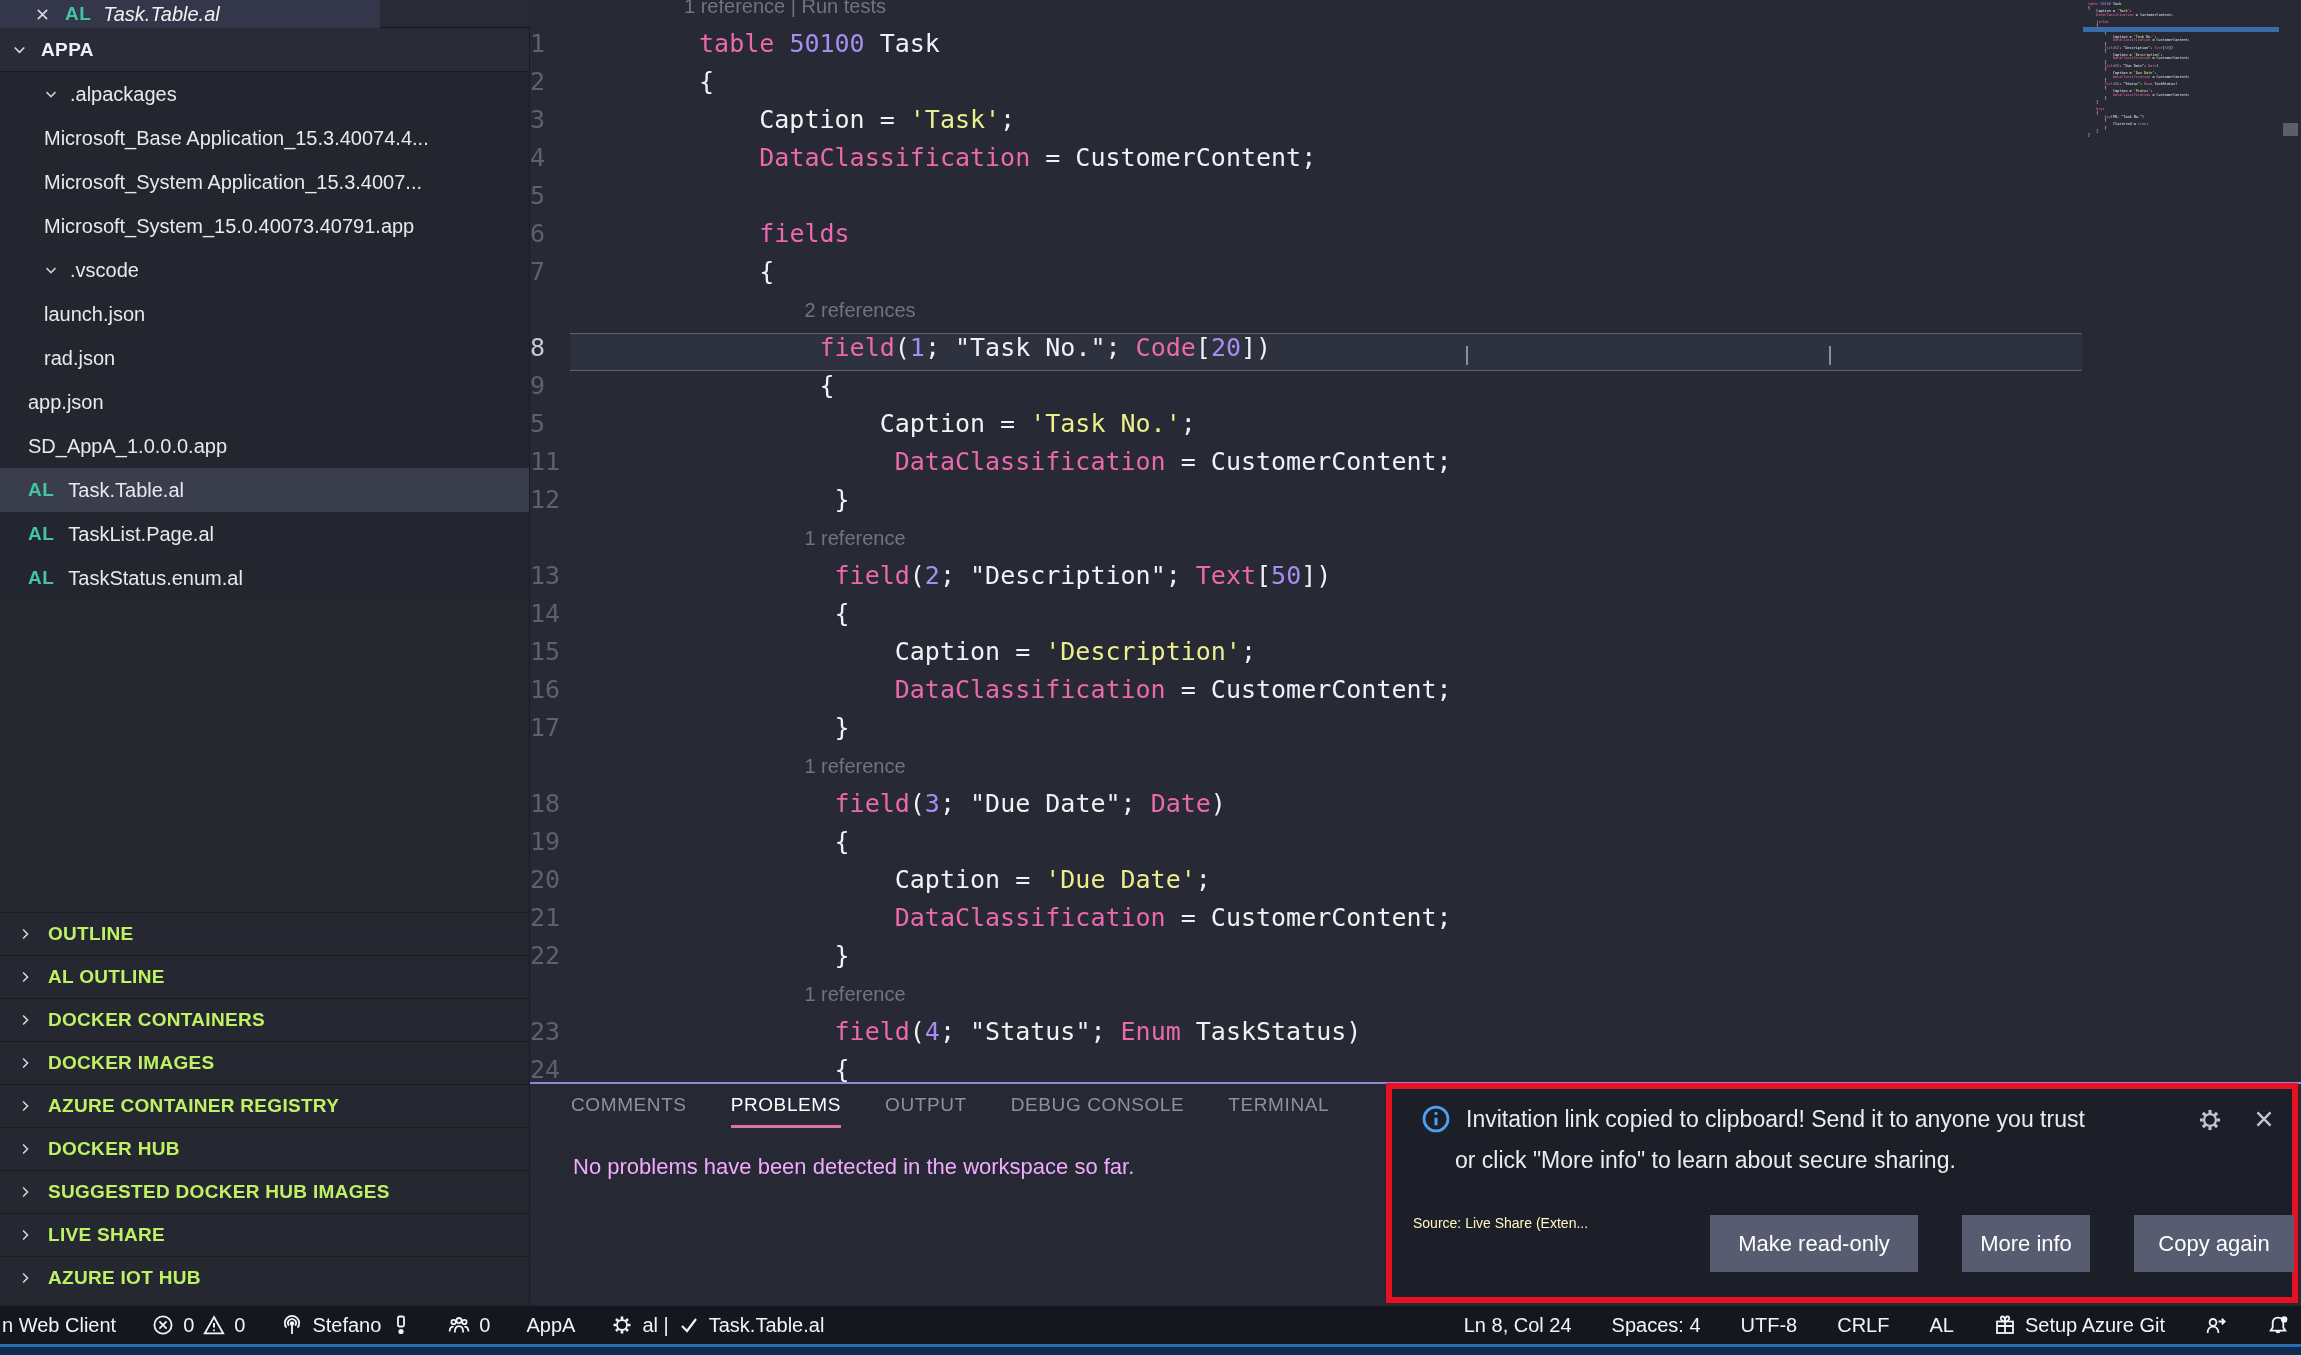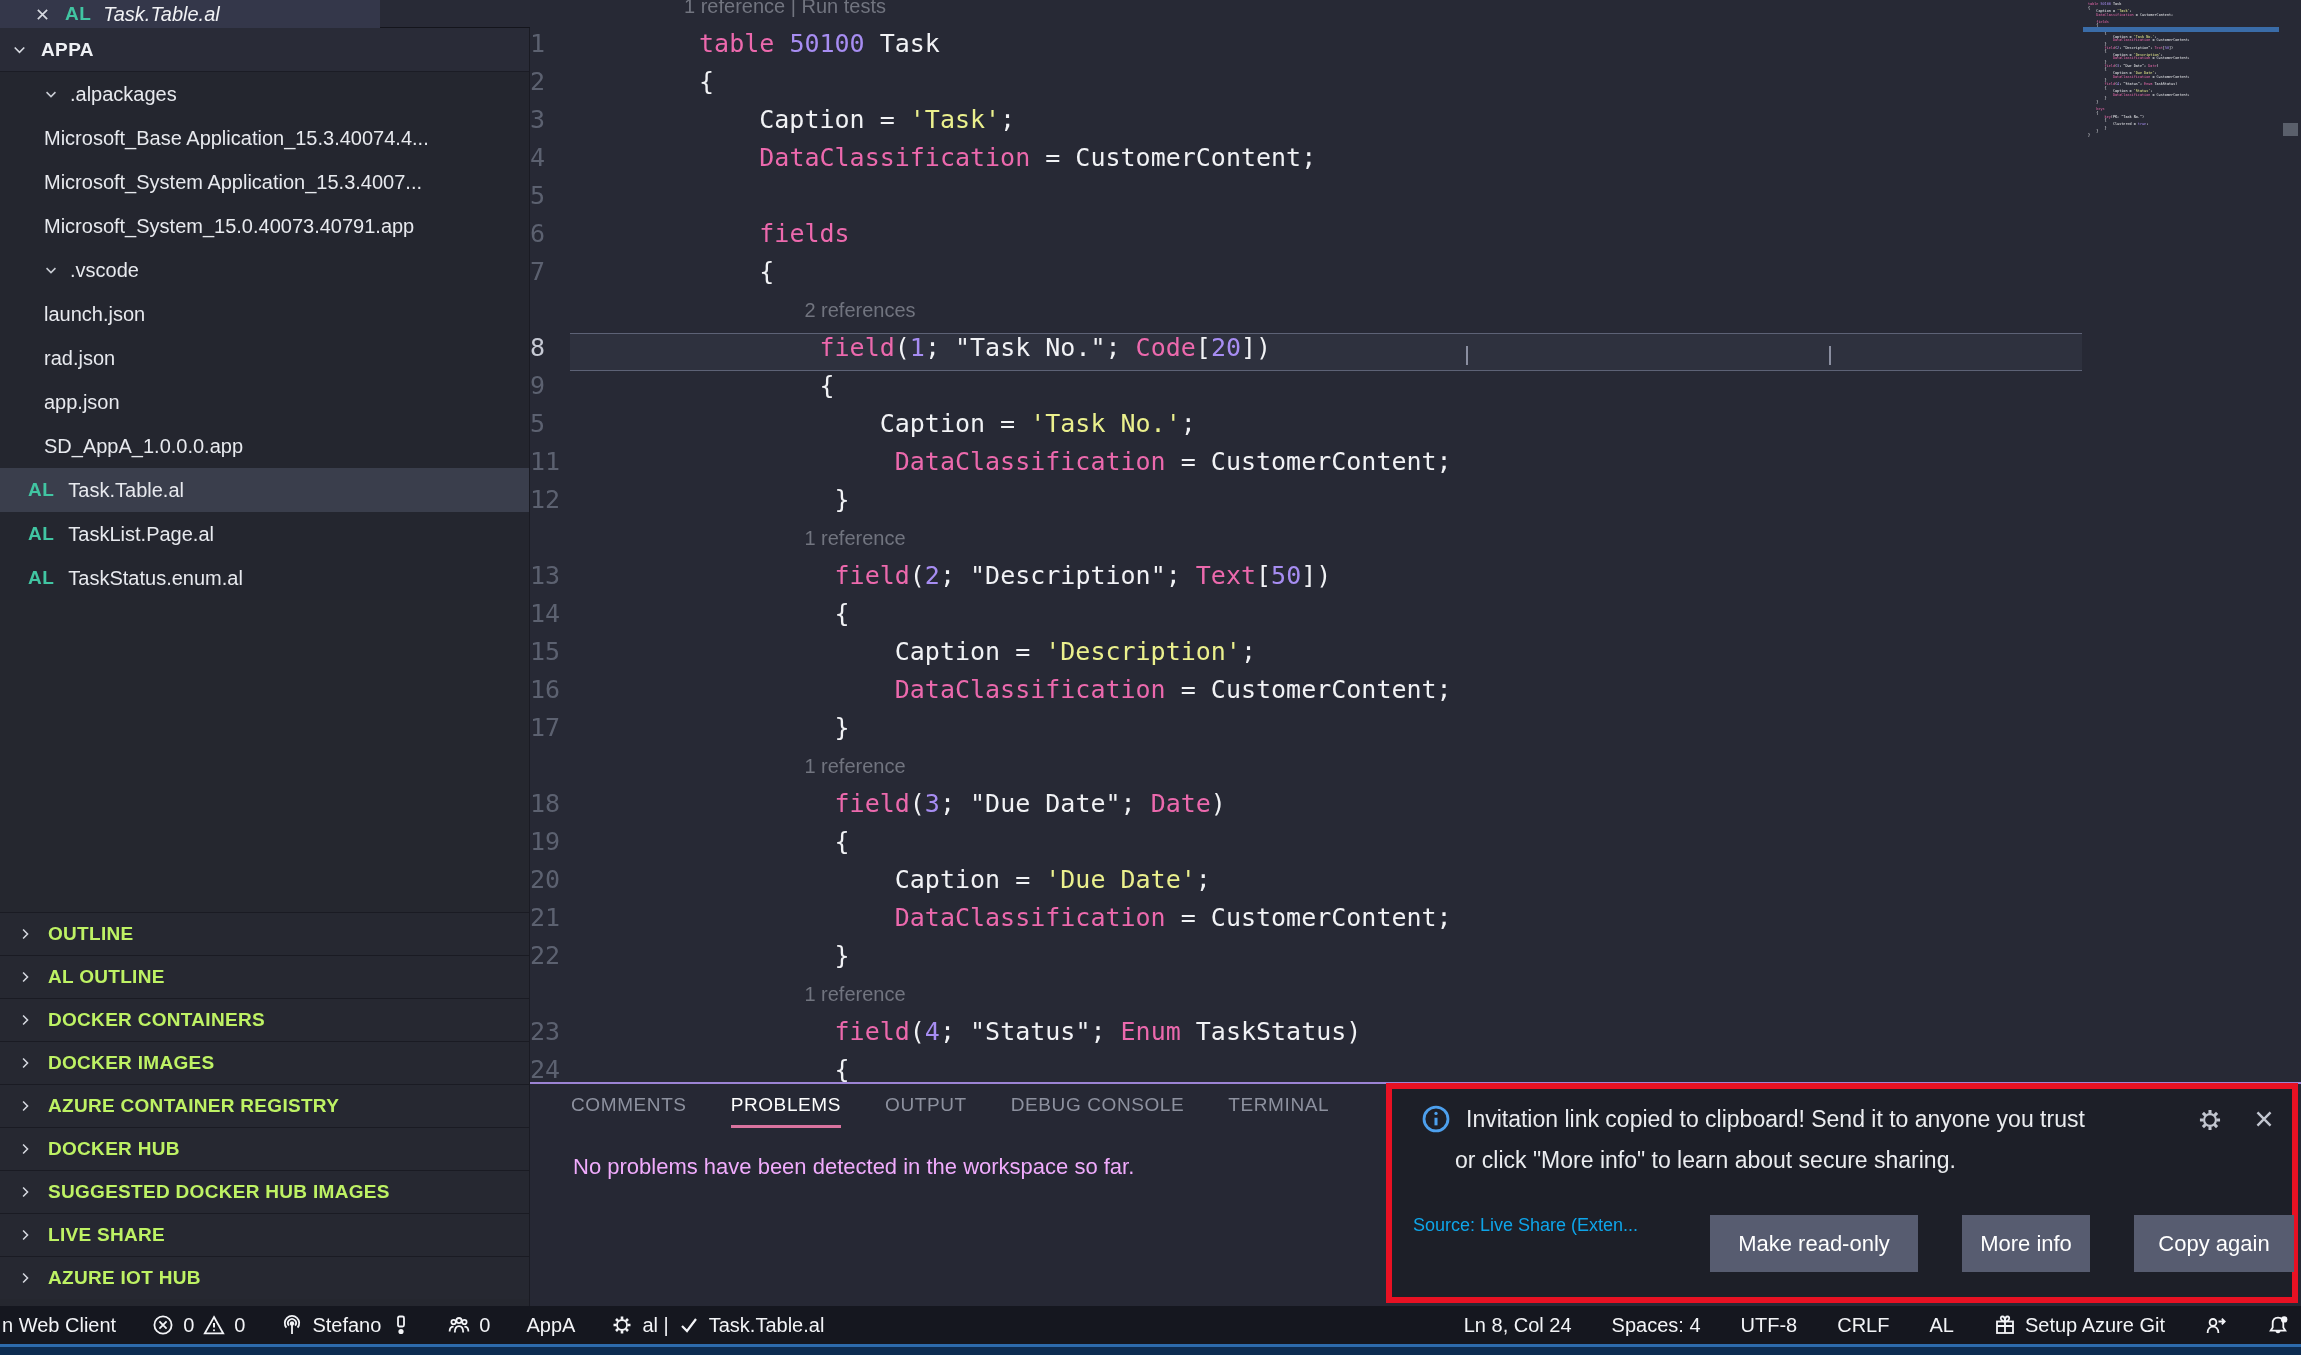--- a/index.html
+++ b/index.html
@@ -58,7 +58,7 @@
   .trow .chev { position:absolute; left:44px; }
   .t-folder  { padding-left:70px; }
   .t-child   { padding-left:44px; }
-  .t-root    { padding-left:44px; }
+  .t-root    { padding-left:28px; }
   .t-al      { padding-left:28px; }
   .t-al .albadge { margin-right:14px; }
   #sections { position:absolute; left:0; top:884px; width:529px; }

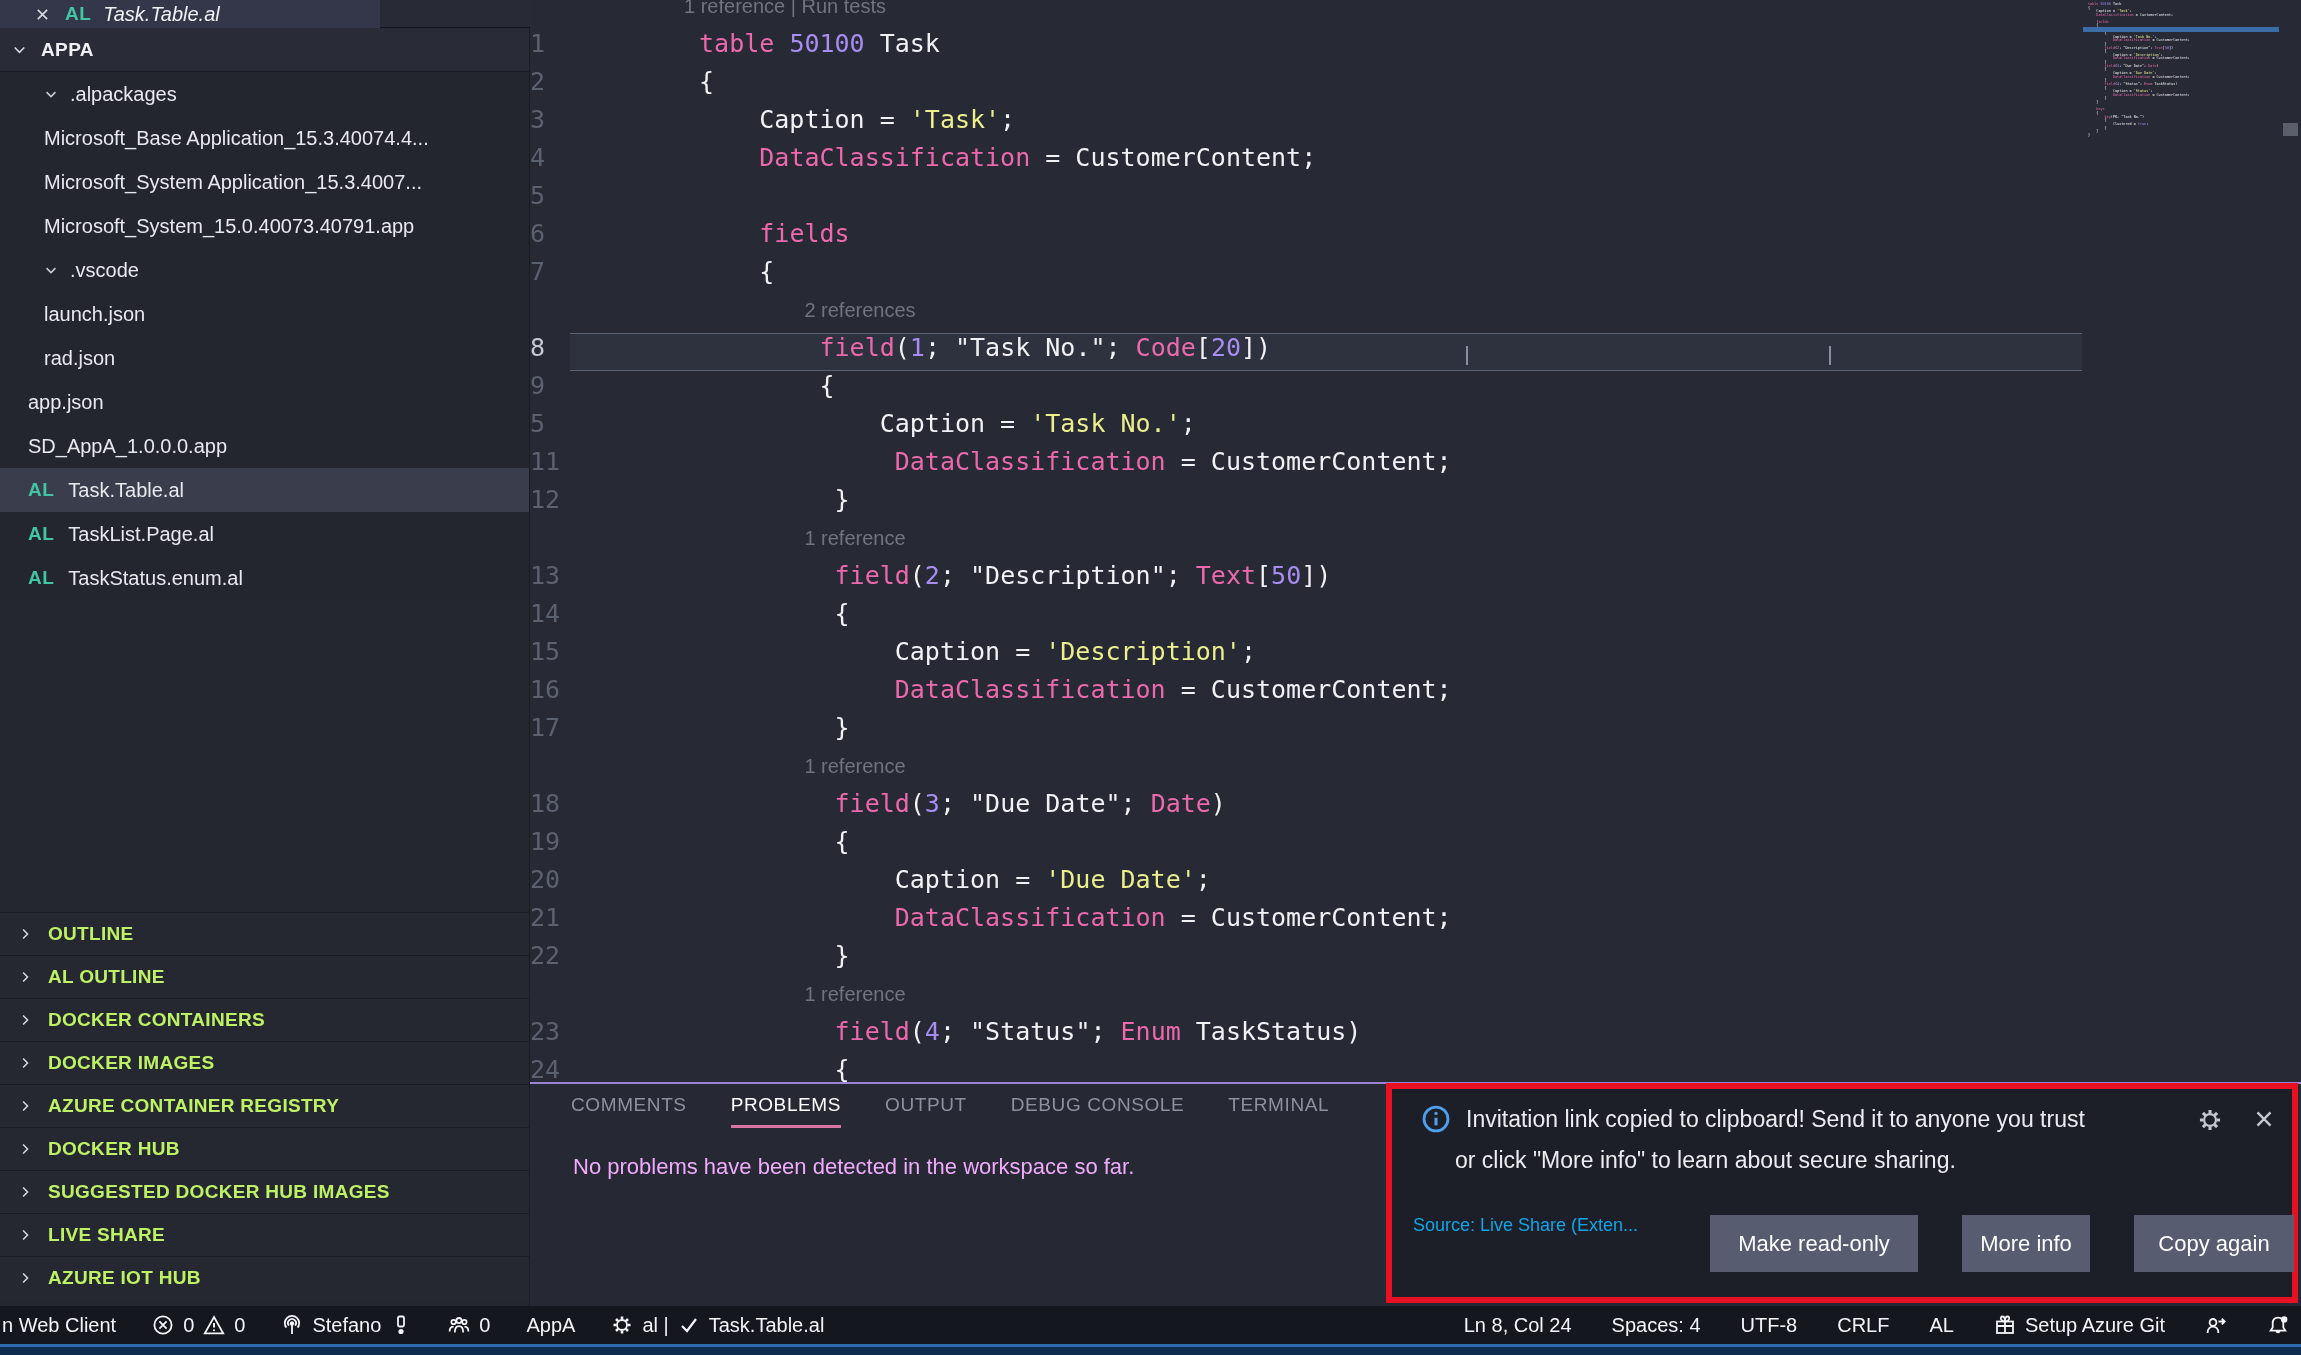--- a/index.html
+++ b/index.html
@@ -84,7 +84,7 @@
   #toast .msg2 { position:absolute; left:63px; top:58px; font-size:23px; color:#eaecef; }
   #toast .gear { position:absolute; left:805px; top:18px; }
   #toast .close { position:absolute; left:860px; top:18px; }
-  #toast .source { position:absolute; left:21px; top:126px; font-size:18px; color:#0ea5e9; }
+  #toast .source { position:absolute; left:21px; top:126px; font-size:14px; color:#fef9c3; }
   #toast .btns { position:absolute; left:318px; top:126px; display:flex; gap:44px; }
   .tbtn { height:57px; background:#575c70; color:#fff; font-size:22px; border:none;
           display:flex; align-items:center; justify-content:center;

